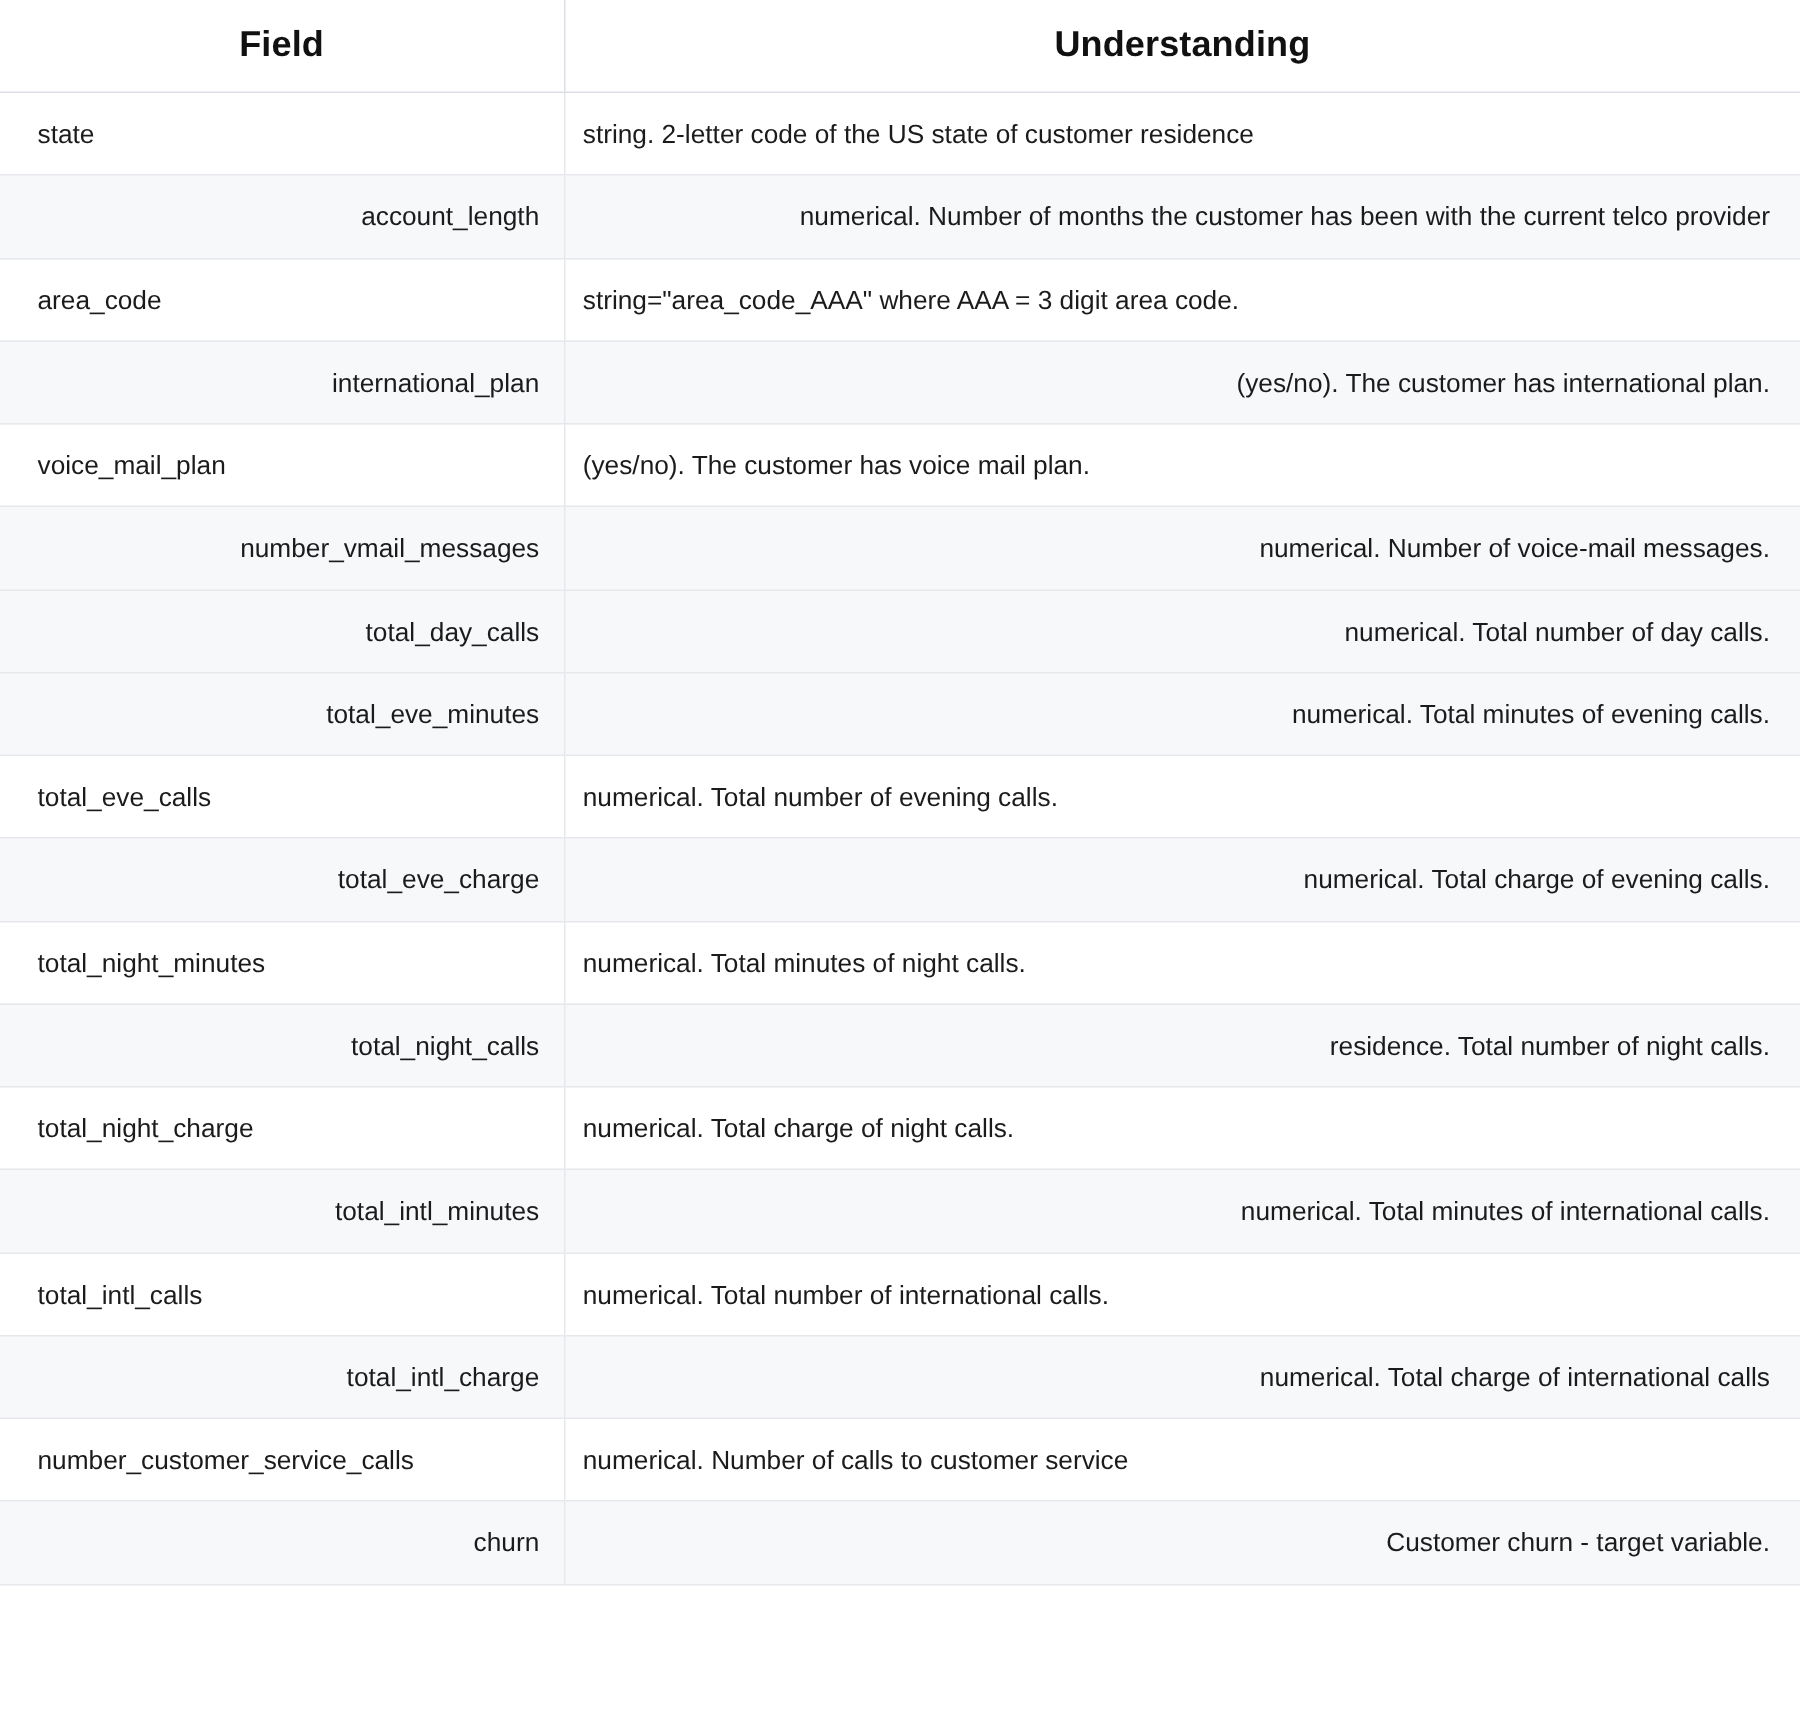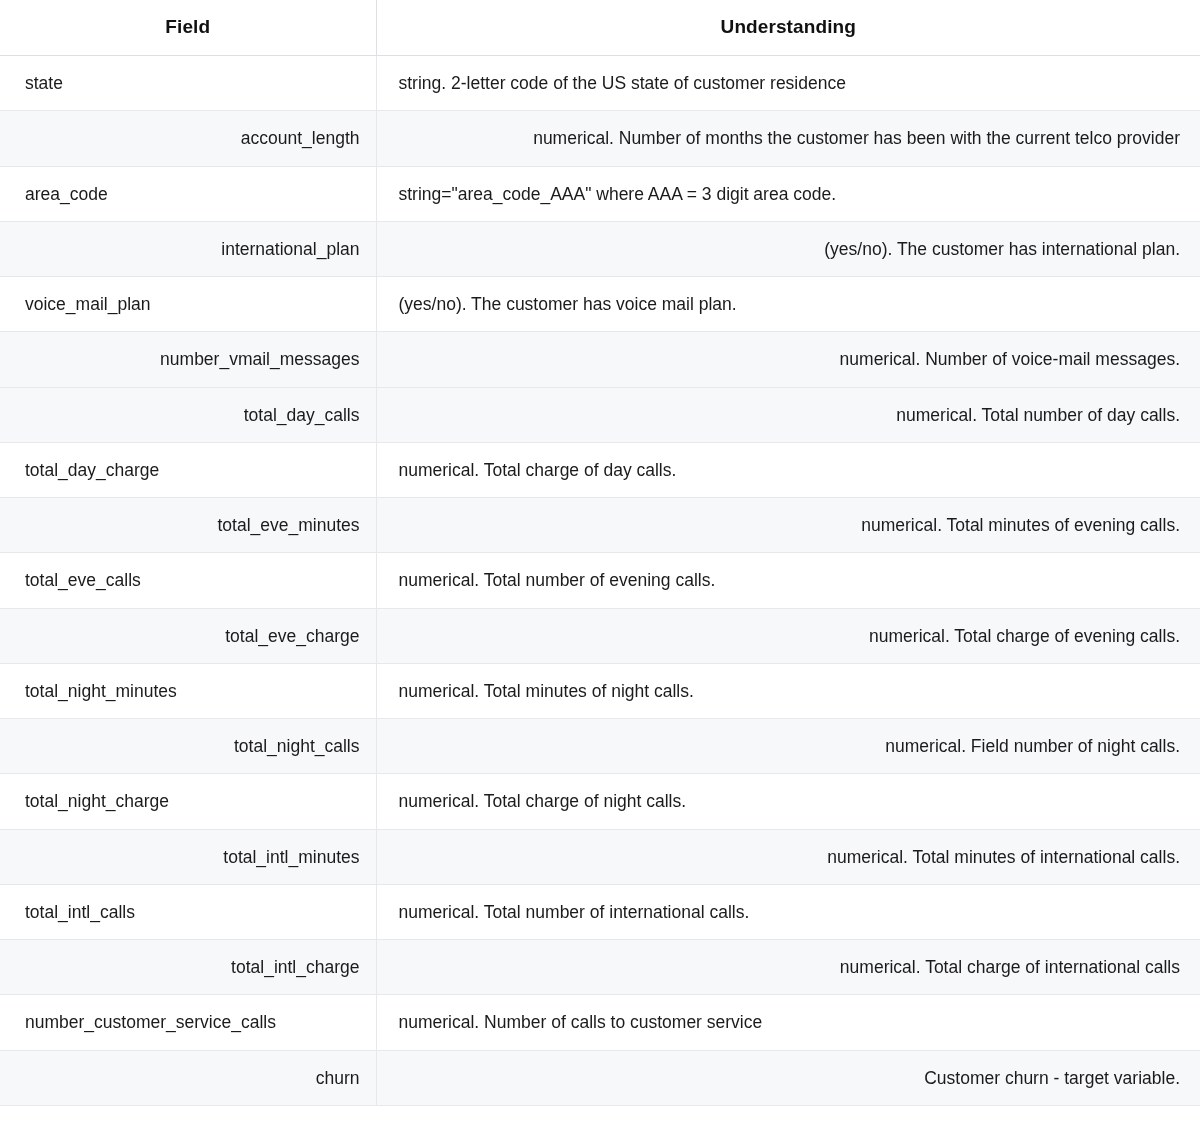--- a/index.html
+++ b/index.html
@@ -27,7 +27,7 @@
   table.schema-table col.col-understanding { width: 824px; }
 
   table.schema-table th {
-    font-size: 19px;
+    font-size: 24px;
     font-weight: bold;
     color: #111111;
     text-align: center;

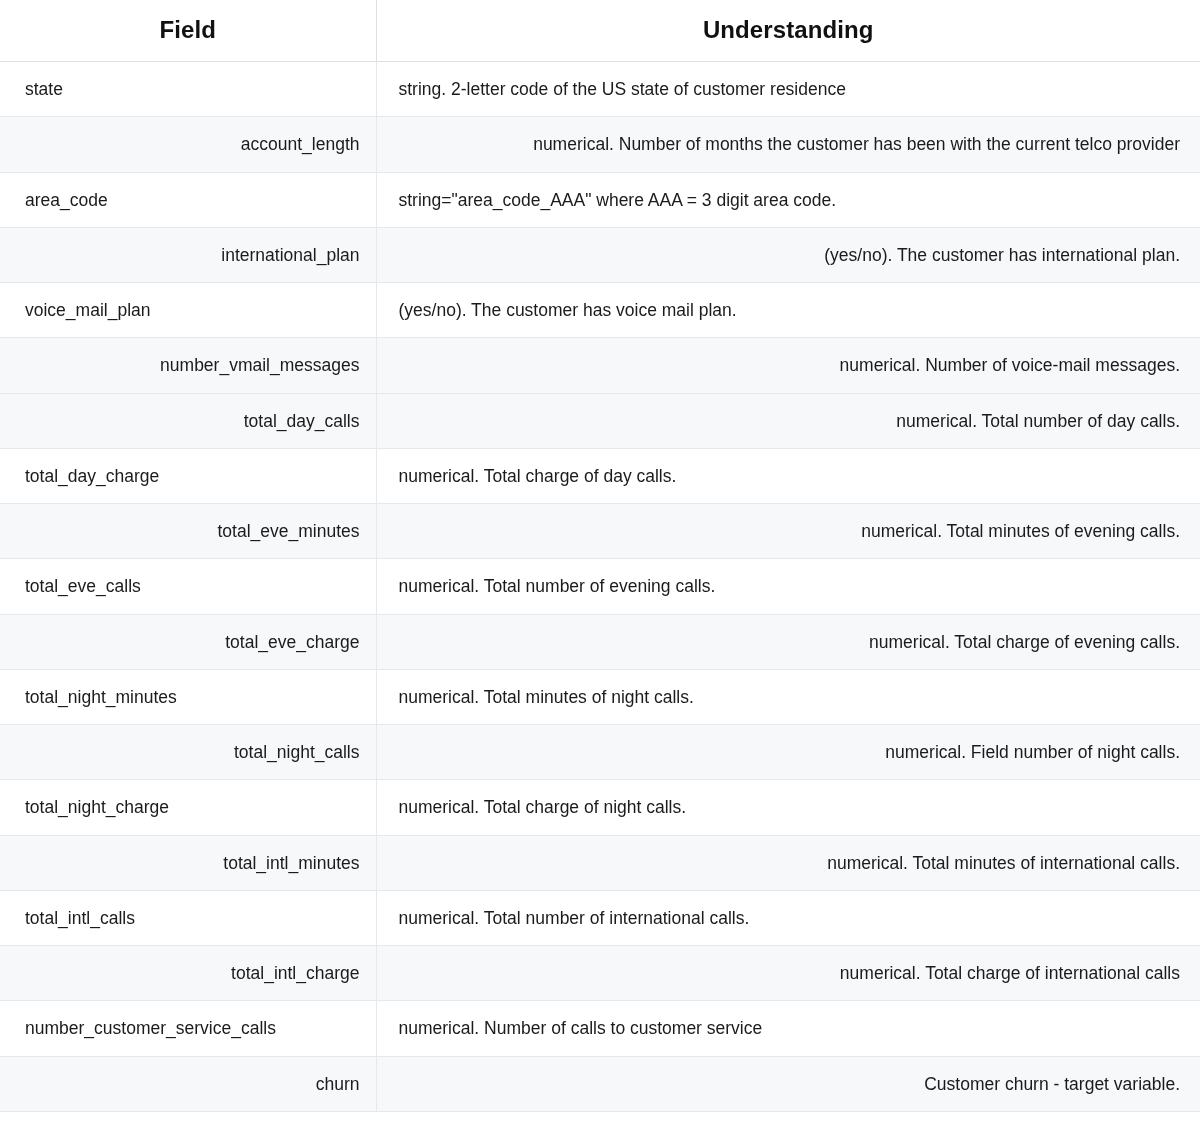--- a/index.html
+++ b/index.html
@@ -52,7 +52,7 @@
     border-right: 1px solid #e6e8eb;
   }
   table.schema-table td.cell-understanding {
-    padding-left: 22px;
+    padding-left: 12px;
     padding-right: 20px;
   }
   table.schema-table tr.row-odd td {

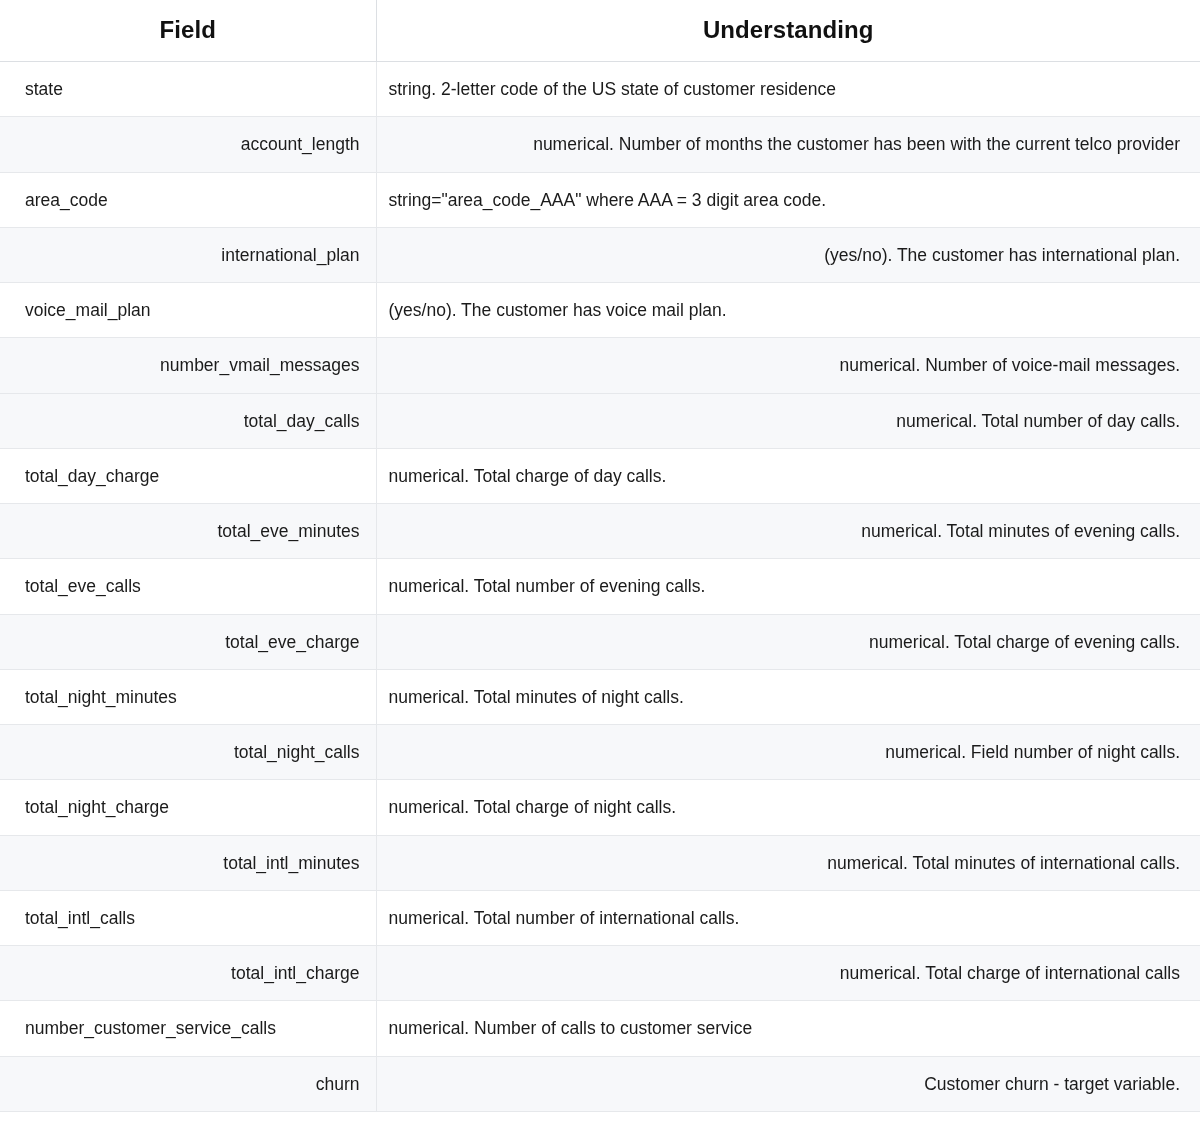--- a/index.html
+++ b/index.html
@@ -110,10 +110,6 @@
           <td class="cell-field">total_day_calls</td>
           <td class="cell-understanding">numerical. Total number of day calls.</td>
         </tr>
-        <tr class="row-odd">
-          <td class="cell-field">total_day_charge</td>
-          <td class="cell-understanding">numerical. Total charge of day calls.</td>
-        </tr>
         <tr class="row-even">
           <td class="cell-field">total_eve_minutes</td>
           <td class="cell-understanding">numerical. Total minutes of evening calls.</td>

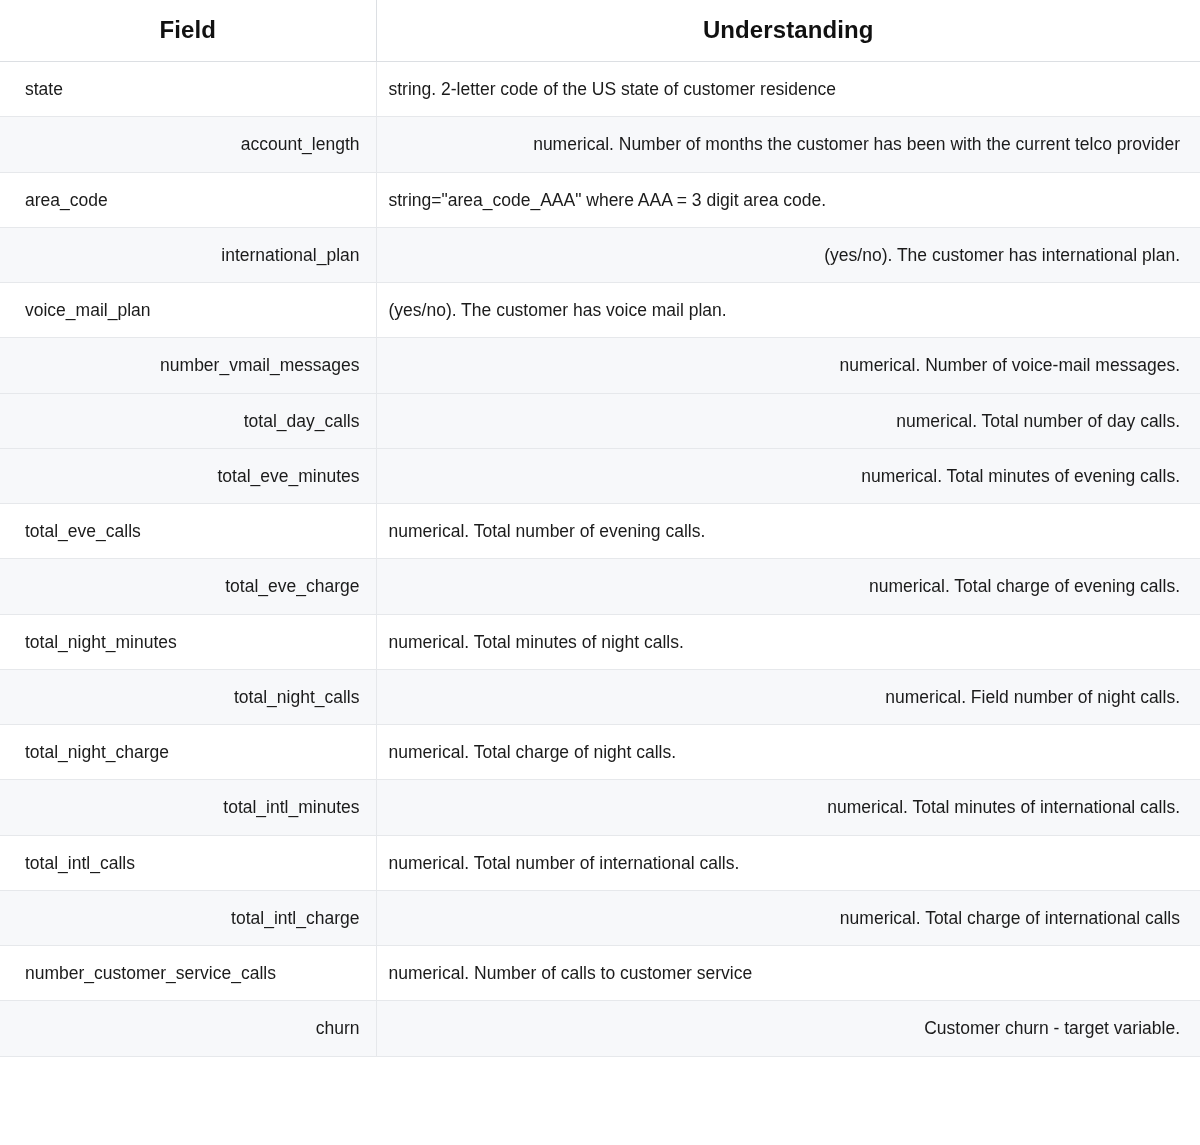--- a/index.html
+++ b/index.html
@@ -128,7 +128,7 @@
         </tr>
         <tr class="row-even">
           <td class="cell-field">total_night_calls</td>
-          <td class="cell-understanding">numerical. Field number of night calls.</td>
+          <td class="cell-understanding">residence. Total number of night calls.</td>
         </tr>
         <tr class="row-odd">
           <td class="cell-field">total_night_charge</td>

